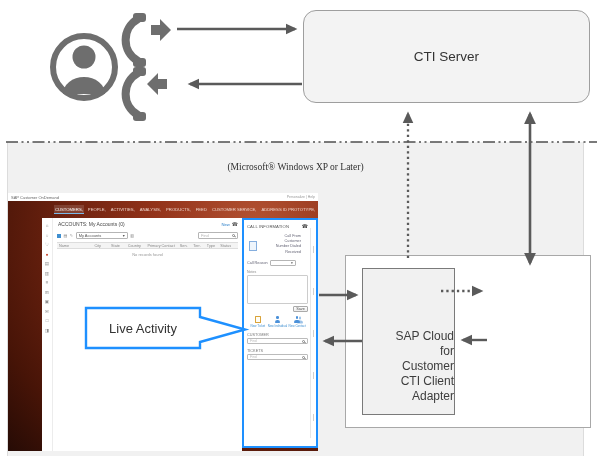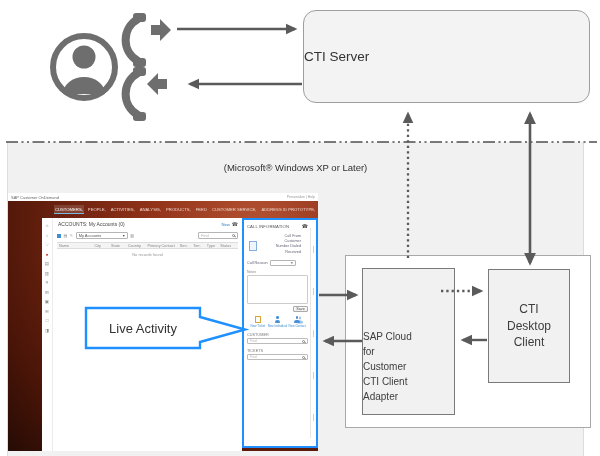--- a/index.html
+++ b/index.html
@@ -14,7 +14,7 @@
   .inner-container{position:absolute;left:345px;top:255px;width:246px;height:173px;background:#fff;
                    border:1px solid #a8a8a8;z-index:2;}
   .cti-server{position:absolute;left:303px;top:10px;width:287px;height:93px;background:#f3f3f3;
-              border:1.3px solid #9e9e9e;border-radius:13px;display:flex;align-items:center;justify-content:flex-start;
+              border:1.3px solid #9e9e9e;border-radius:13px;display:flex;align-items:center;justify-content:center;
               font-size:13.5px;color:#333;z-index:3;}
   .adapter{position:absolute;left:362px;top:268px;width:93px;height:147px;background:#f1f1f1;
            border:1.5px solid #7a7a7a;z-index:3;}

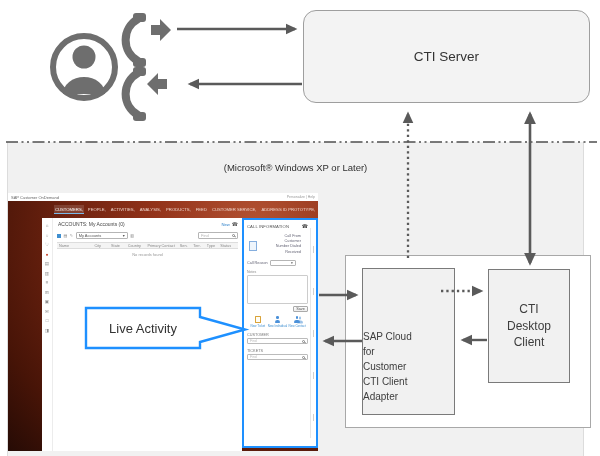--- a/index.html
+++ b/index.html
@@ -10,7 +10,7 @@
   .desktop{position:absolute;left:7px;top:142px;width:577px;height:314px;background:#f1f1f1;
            border-left:1px solid #dcdcdc;border-right:1px solid #dcdcdc;z-index:1;}
   .desktop-title{position:absolute;left:0;right:0;top:5px;text-align:center;font-size:12.5px;color:#2f2f2f;}
-  .desktop-subtitle{position:absolute;left:0;right:0;top:20px;text-align:center;font-size:9.5px;color:#2f2f2f;}
+  .desktop-subtitle{position:absolute;left:0;right:0;top:20px;text-align:center;font-size:9.5px;color:#2f2f2f;font-family:Liberation Serif, serif;}
   .inner-container{position:absolute;left:345px;top:255px;width:246px;height:173px;background:#fff;
                    border:1px solid #a8a8a8;z-index:2;}
   .cti-server{position:absolute;left:303px;top:10px;width:287px;height:93px;background:#f3f3f3;

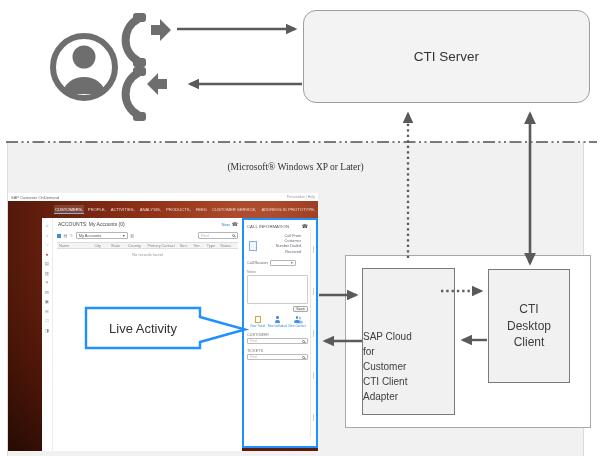--- a/index.html
+++ b/index.html
@@ -120,11 +120,6 @@
 Adapter</div>
   </div>
 
-  <div class="cti-client">
-    <span>CTI
-Desktop
-Client</span>
-  </div>
 
   <div class="shot">
     <div class="shot-titlebar">

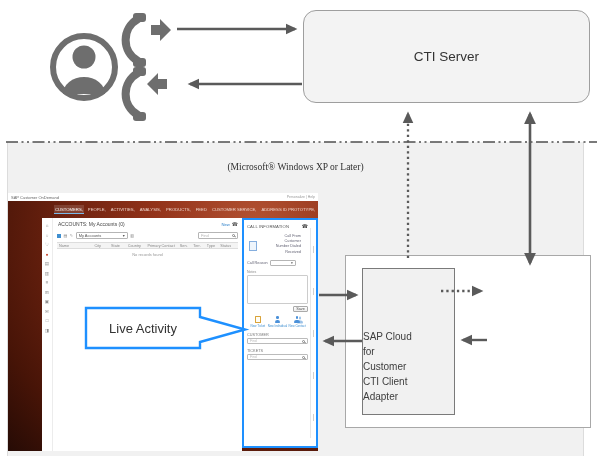--- a/index.html
+++ b/index.html
@@ -20,7 +20,7 @@
            border:1.5px solid #7a7a7a;z-index:3;}
   .dll{position:absolute;left:18px;top:6px;width:55px;height:32px;background:#fff;border:1.3px solid #7a7a7a;
        border-radius:8px;display:flex;align-items:center;justify-content:center;font-size:12.5px;color:#333;}
-  .adapter-label{position:absolute;left:0;right:0;top:60px;text-align:left;font-size:10px;line-height:15px;
+  .adapter-label{position:absolute;left:0;right:0;top:60px;text-align:right;font-size:12px;line-height:15px;
                  color:#3d3d3d;white-space:pre-line;}
   .cti-client{position:absolute;left:488px;top:269px;width:82px;height:114px;background:#f1f1f1;
               border:1.5px solid #7a7a7a;display:flex;align-items:center;justify-content:center;text-align:center;

